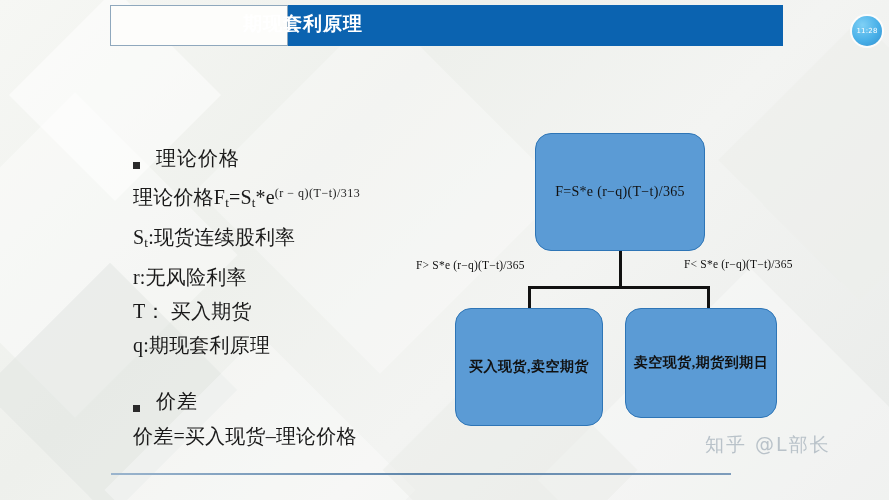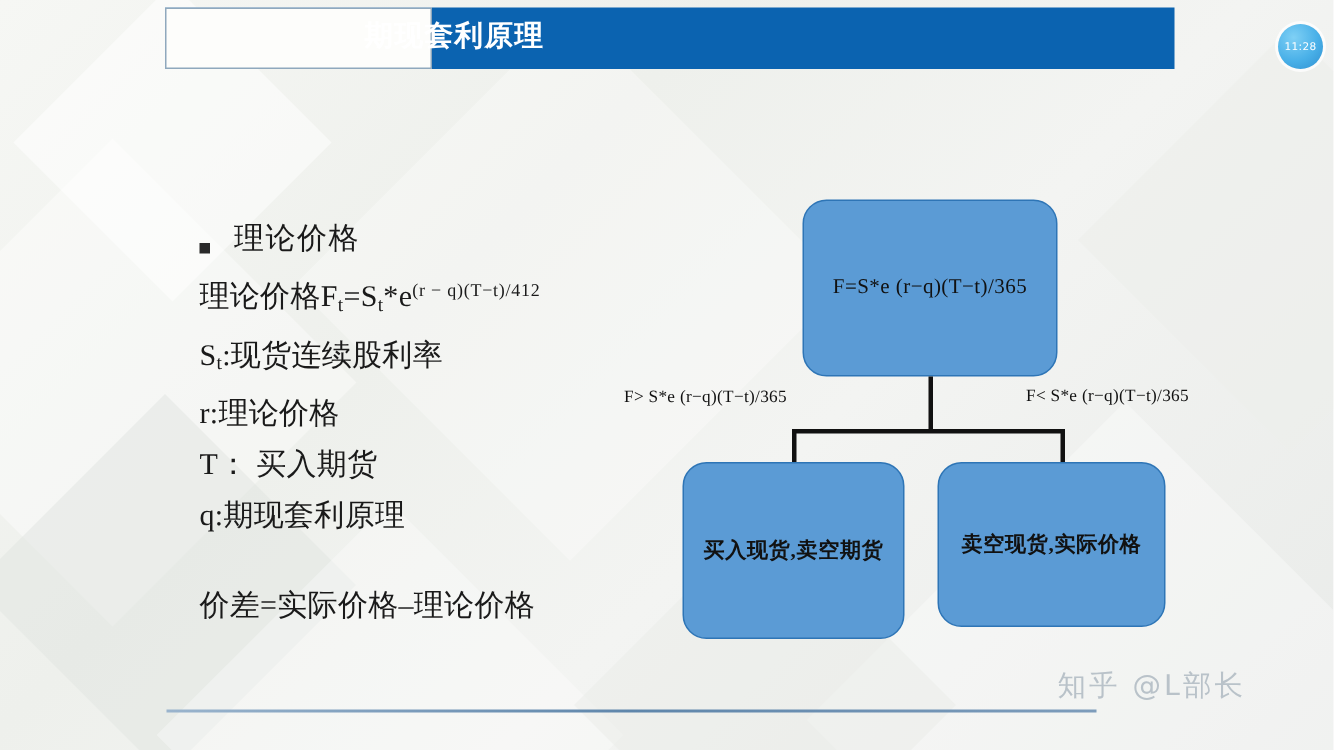--- a/index.html
+++ b/index.html
@@ -242,7 +242,7 @@
     </div>
 
     <div class="line">
-      <span>理论价格F</span><span class="sub">t</span><span>=S</span><span class="sub">t</span><span>*e</span><span class="sup">(r − q)(T−t)/412</span>
+      <span>理论价格F</span><span class="sub">t</span><span>=S</span><span class="sub">t</span><span>*e</span><span class="sup">(r − q)(T−t)/313</span>
     </div>
 
     <div class="line">

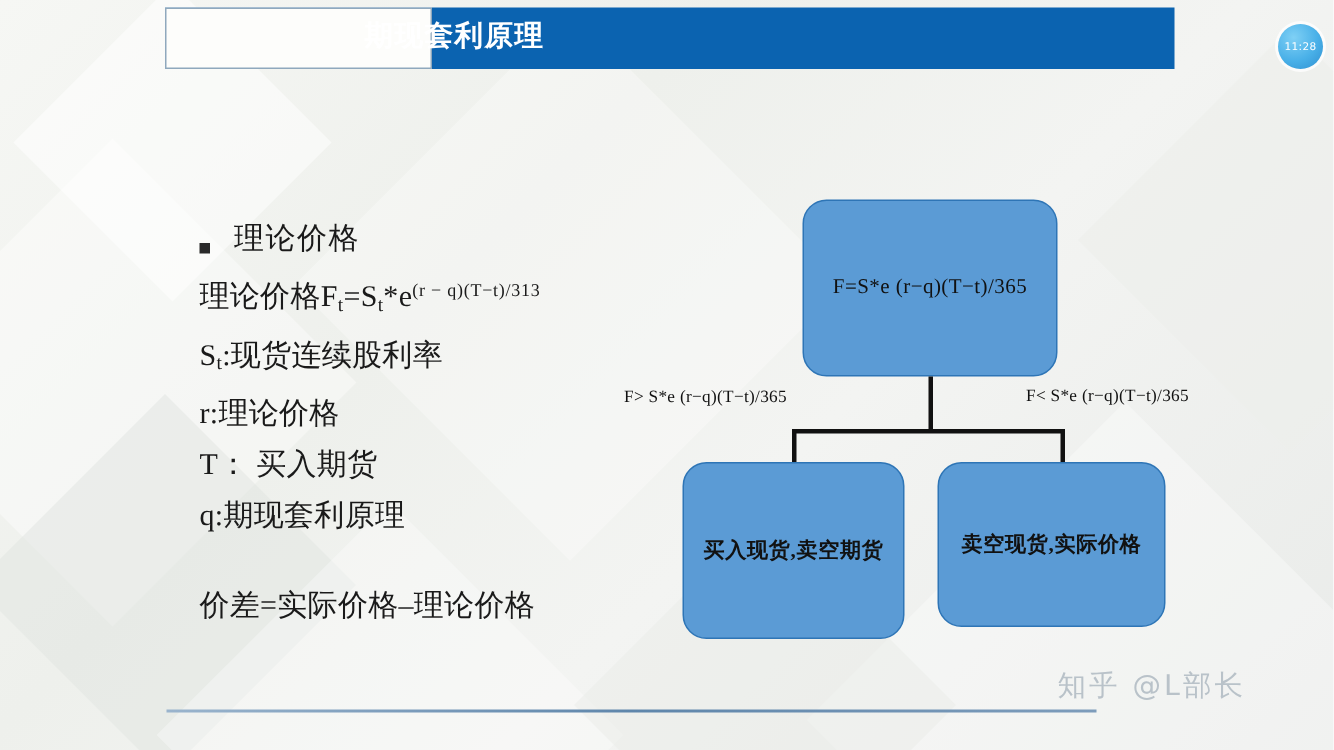--- a/index.html
+++ b/index.html
@@ -249,7 +249,7 @@
       <span>S</span><span class="sub">t</span><span>:现货连续股利率</span>
     </div>
 
-    <div class="line">r:理论价格</div>
+    <div class="line">r:无风险利率</div>
     <div class="line">T： 买入期货</div>
     <div class="line">q:期现套利原理</div>
 

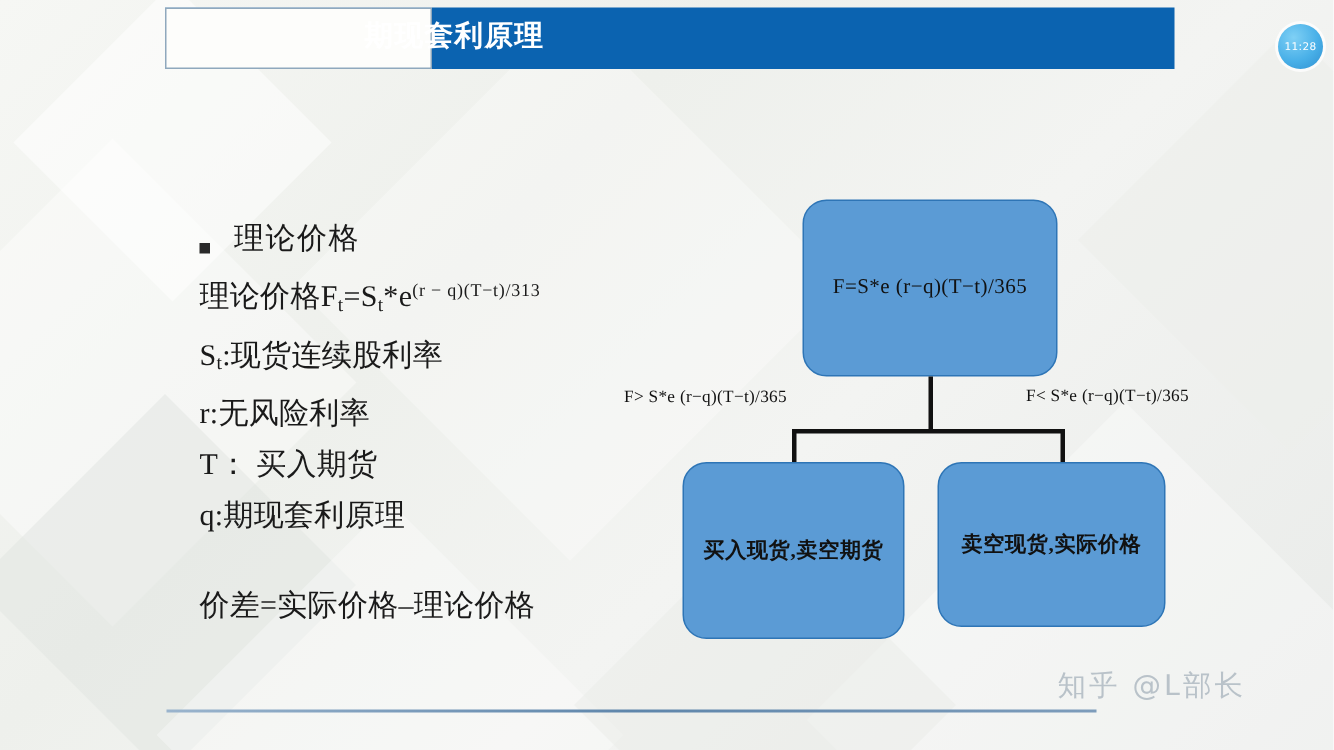--- a/index.html
+++ b/index.html
@@ -278,7 +278,7 @@
     </div>
 
     <div class="node node-right">
-      <span class="node-text-cn">卖空现货,实际价格</span>
+      <span class="node-text-cn">卖空现货,期货到期日</span>
     </div>
   </div>
 

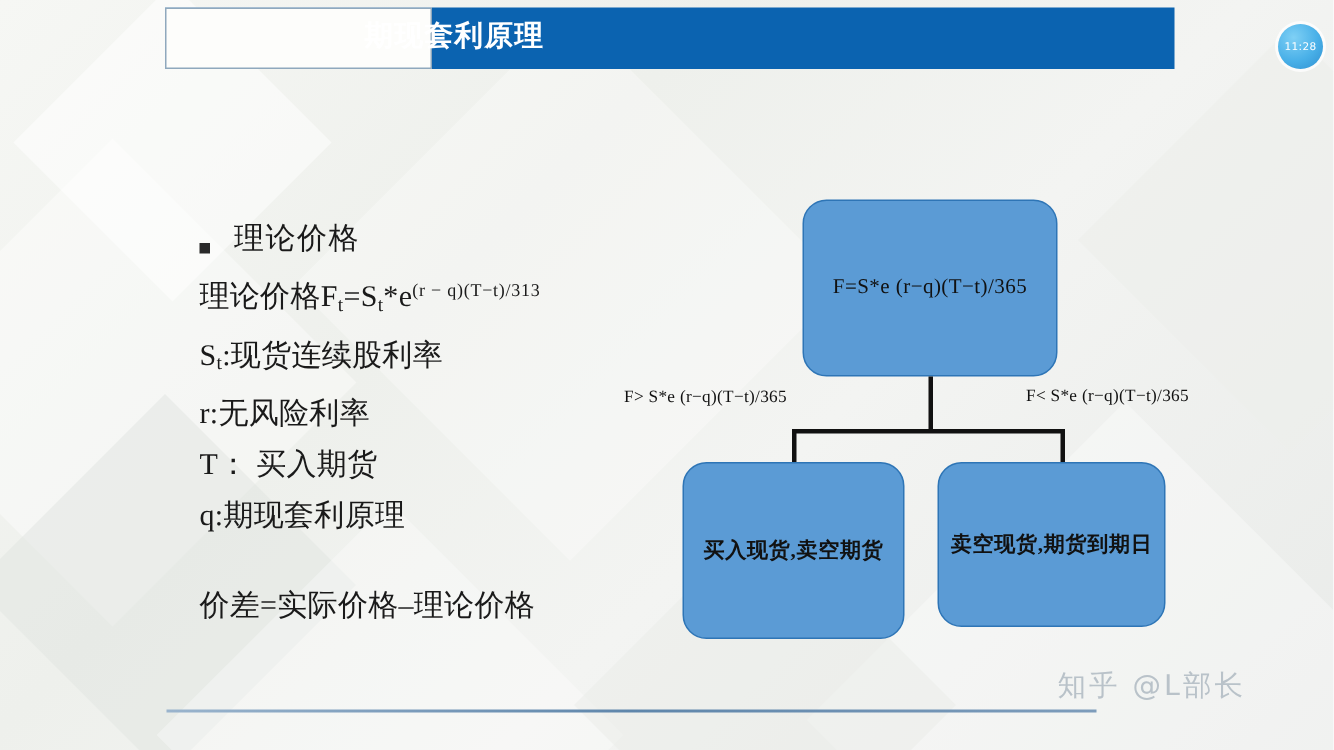--- a/index.html
+++ b/index.html
@@ -255,6 +255,10 @@
 
     <div class="group-gap"></div>
 
+    <div class="bullet-row">
+      <span class="bullet-mark"></span>
+      <span class="bullet-label">价差</span>
+    </div>
 
     <div class="line">价差=实际价格–理论价格</div>
   </div>

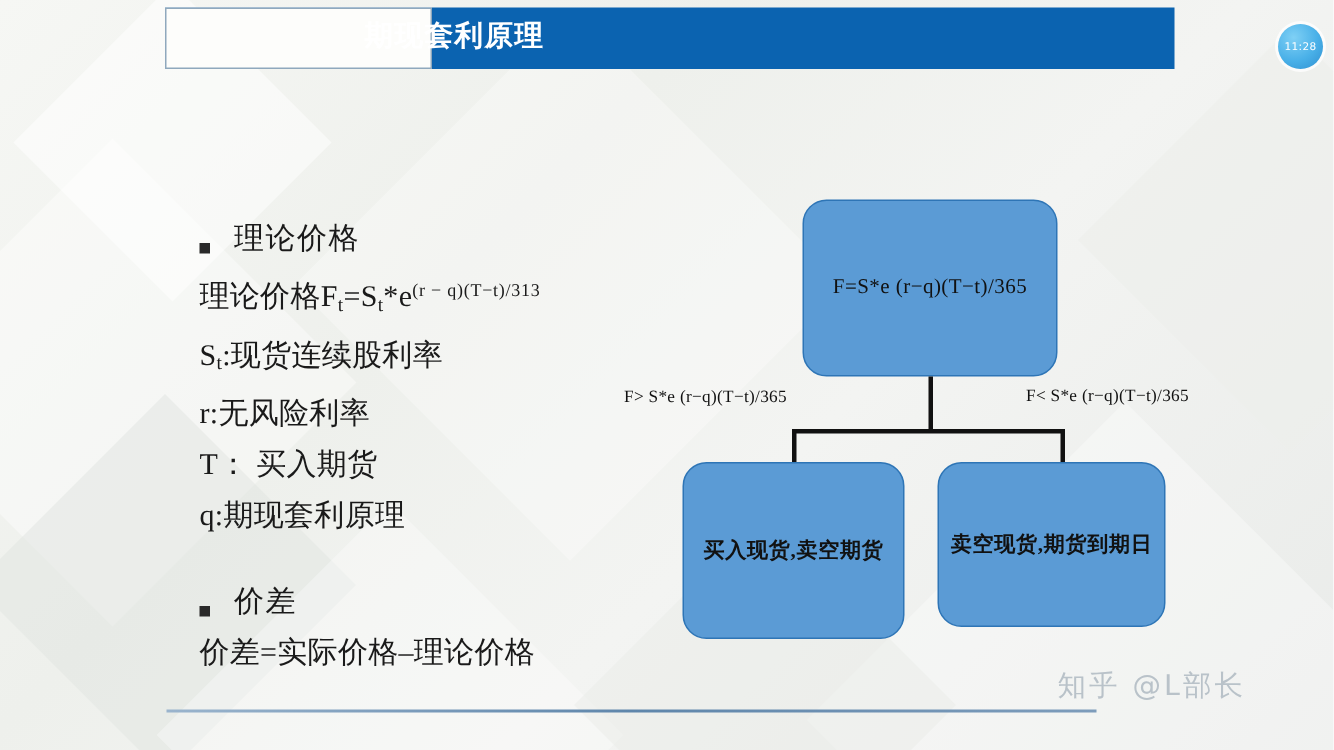--- a/index.html
+++ b/index.html
@@ -260,7 +260,7 @@
       <span class="bullet-label">价差</span>
     </div>
 
-    <div class="line">价差=实际价格–理论价格</div>
+    <div class="line">价差=买入现货–理论价格</div>
   </div>
 
   <div class="diagram">

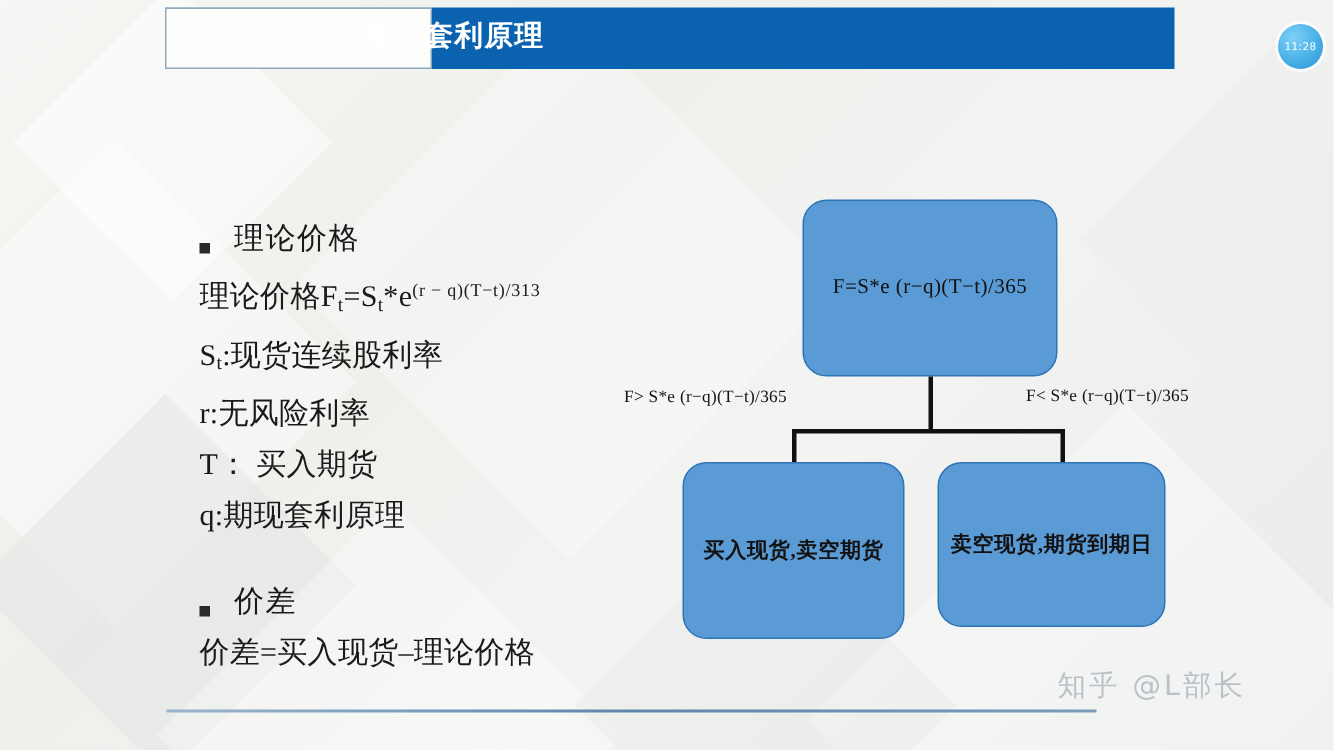--- a/index.html
+++ b/index.html
@@ -203,7 +203,7 @@
   .watermark {
     position: absolute;
     left: 705px;
-    top: 444px;
+    top: 432px;
     font-family: "DejaVu Sans", "Liberation Sans", sans-serif;
     font-size: 19px;
     color: #b9c2c9;

